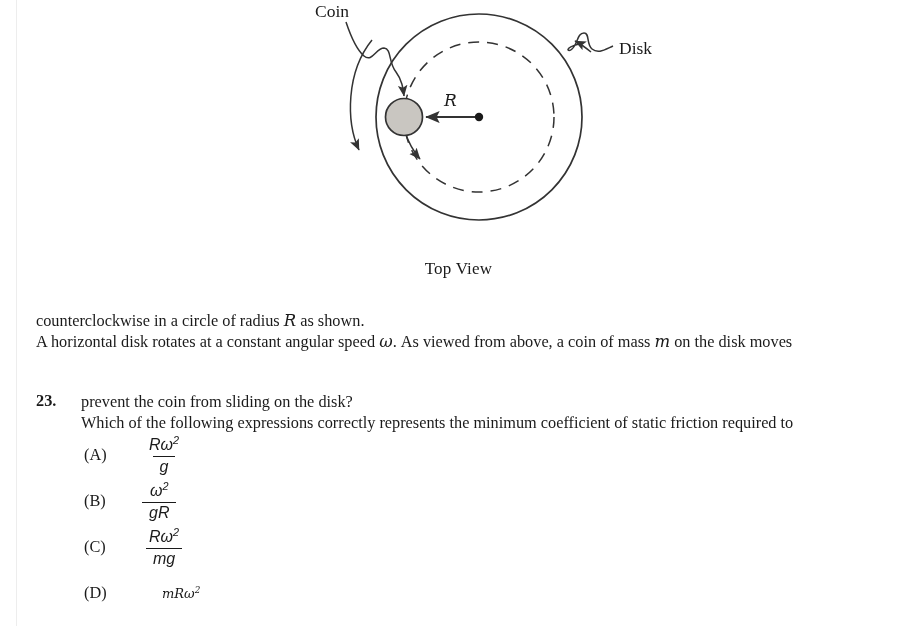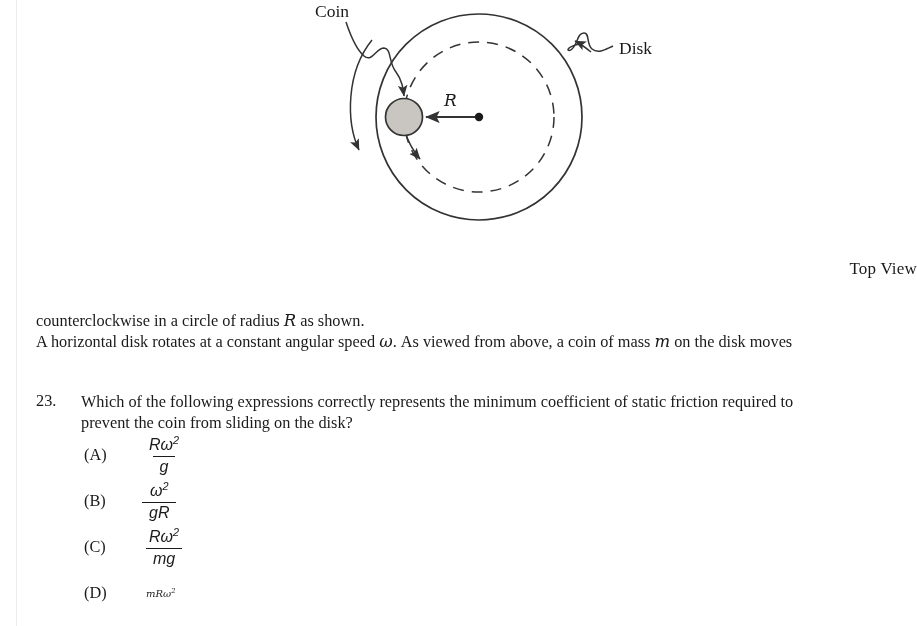--- a/index.html
+++ b/index.html
@@ -43,7 +43,7 @@
     left: 0;
     top: 259px;
     width: 917px;
-    text-align: right;
+    text-align: center;
     font-size: 17px;
     letter-spacing: 0.2px;
   }

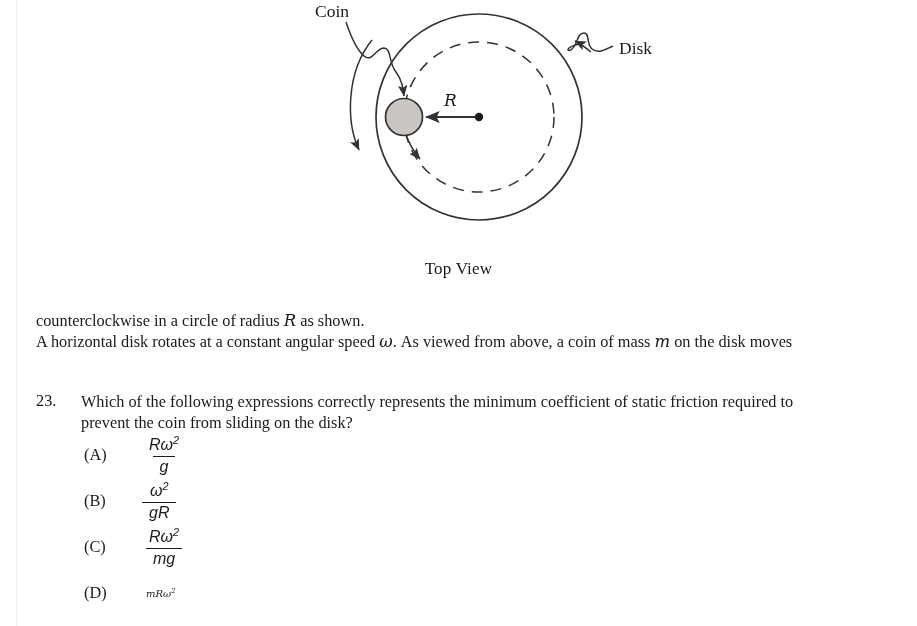--- a/index.html
+++ b/index.html
@@ -77,7 +77,7 @@
     position: absolute;
     left: 0;
     top: 0;
-    font-weight: normal;
+    font-weight: bold;
     font-size: 16.3px;
   }
   .q-text {

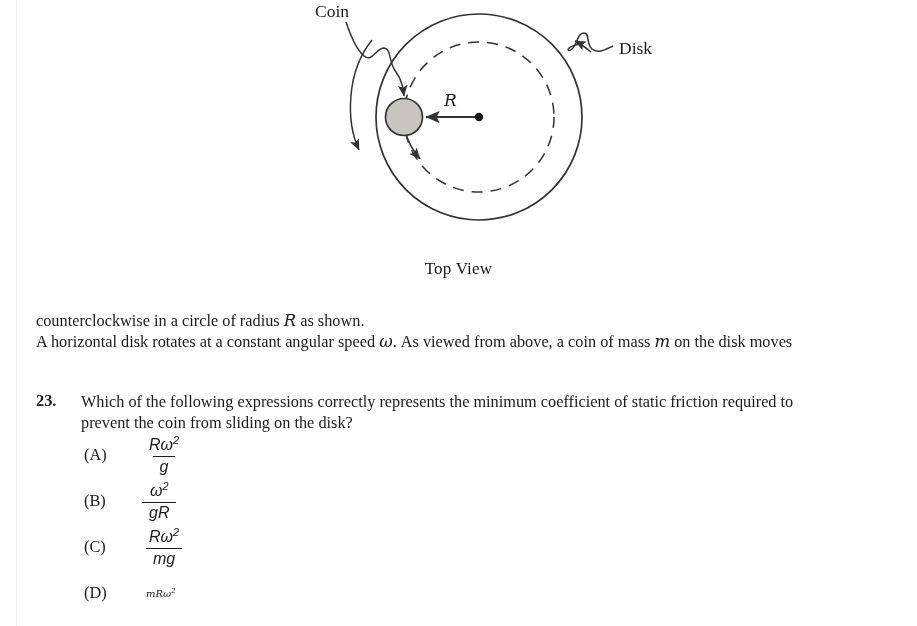--- a/index.html
+++ b/index.html
@@ -180,8 +180,8 @@
 <div class="question">
   <span class="q-number">23.</span>
   <div class="q-text">
+    <span class="ln">prevent the coin from sliding on the disk?</span>
     <span class="ln">Which of the following expressions correctly represents the minimum coefficient of static friction required to</span>
-    <span class="ln">prevent the coin from sliding on the disk?</span>
   </div>
 </div>
 

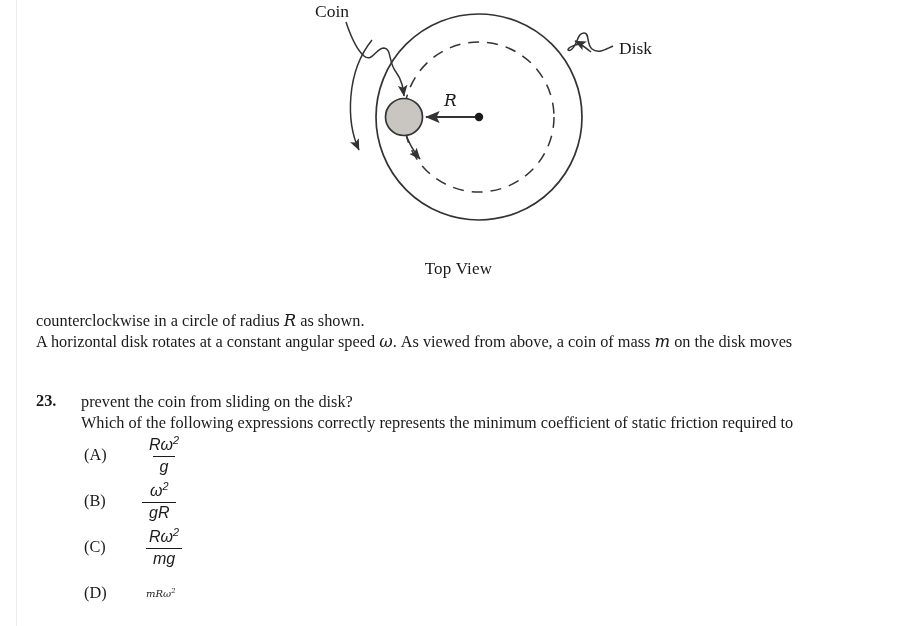--- a/index.html
+++ b/index.html
@@ -124,8 +124,8 @@
   .plain-expr {
     font-family: "DejaVu Serif", "Liberation Serif", serif;
     font-style: italic;
-    font-size: 10px;
-    margin-left: 12px;
+    font-size: 13px;
+    margin-left: 28px;
   }
   sup {
     font-size: 0.68em;

